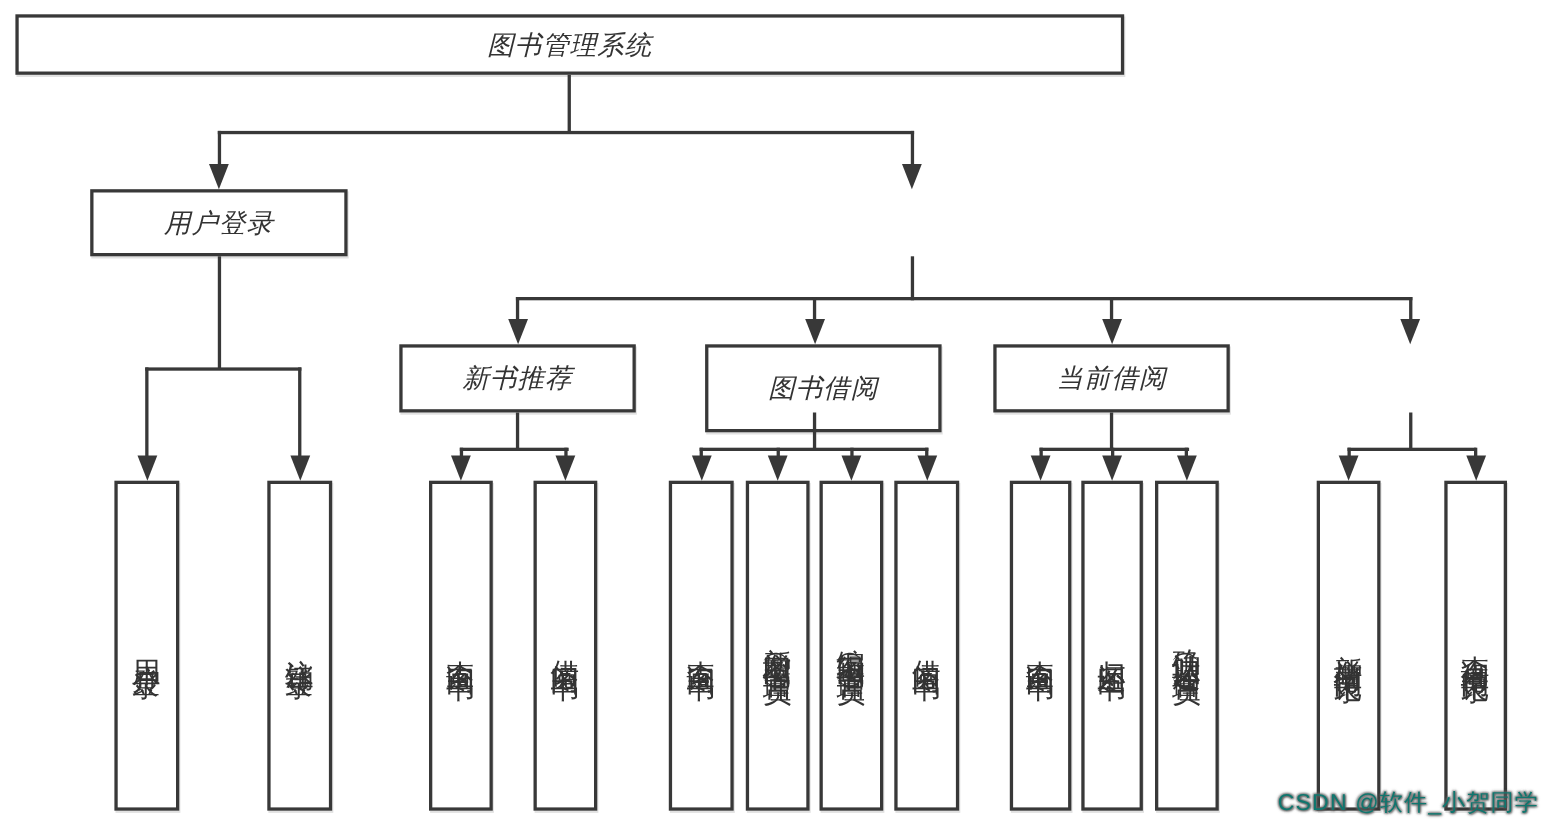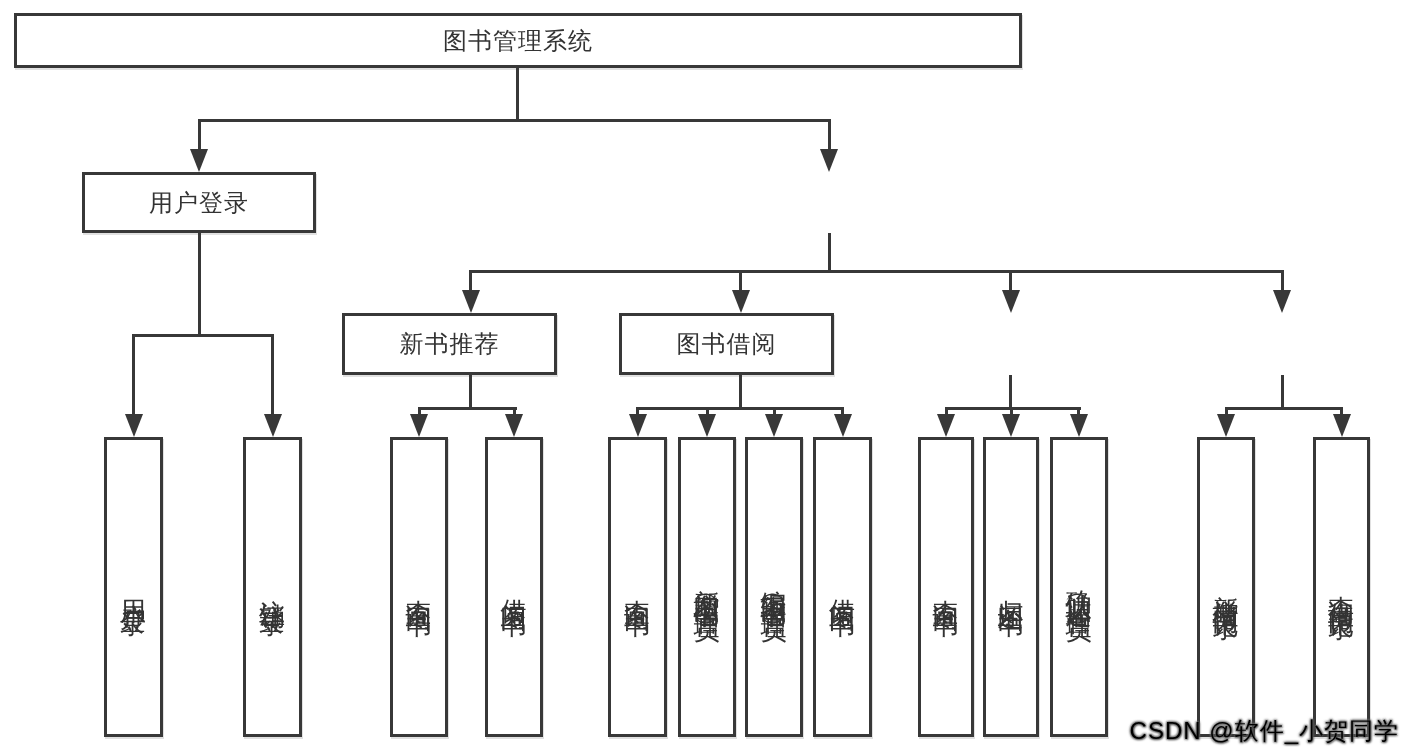--- a/index.html
+++ b/index.html
@@ -25,7 +25,7 @@
     display:flex;align-items:center;justify-content:center;
     box-shadow:1px 2px 0 rgba(170,170,170,0.35);
   }
-  .node.h{font-size:24px;letter-spacing:1px;}
+  .node.h{font-size:24px;letter-spacing:1px;font-style:italic;}
   .node.v{
     font-size:26px;
   }

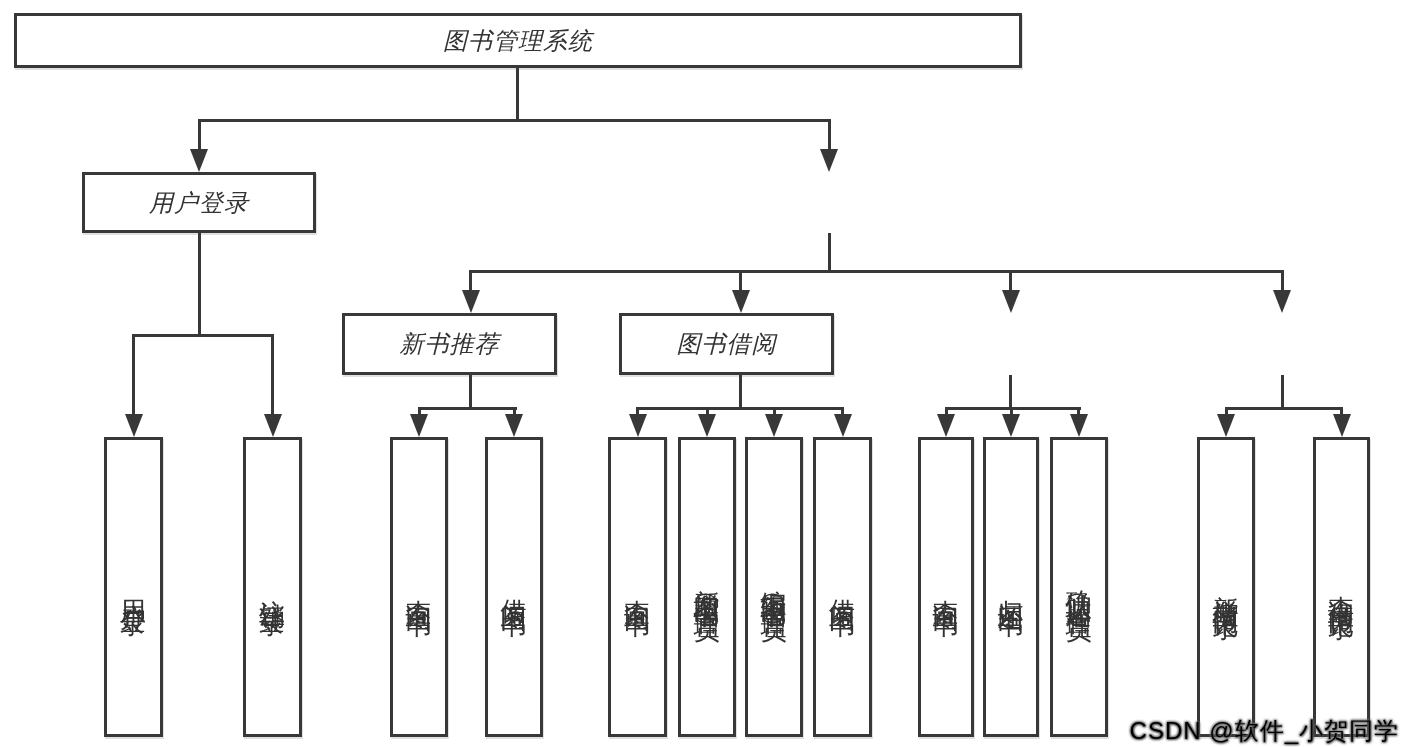--- a/index.html
+++ b/index.html
@@ -72,7 +72,7 @@
     <span>用户登录</span>
   </div>
 
-  <div class="node h" style="left:342px;top:313px;width:215px;height:62px">
+  <div class="node h" style="left:363px;top:313px;width:215px;height:62px">
     <span>新书推荐</span>
   </div>
   <div class="node h" style="left:619px;top:313px;width:215px;height:62px">

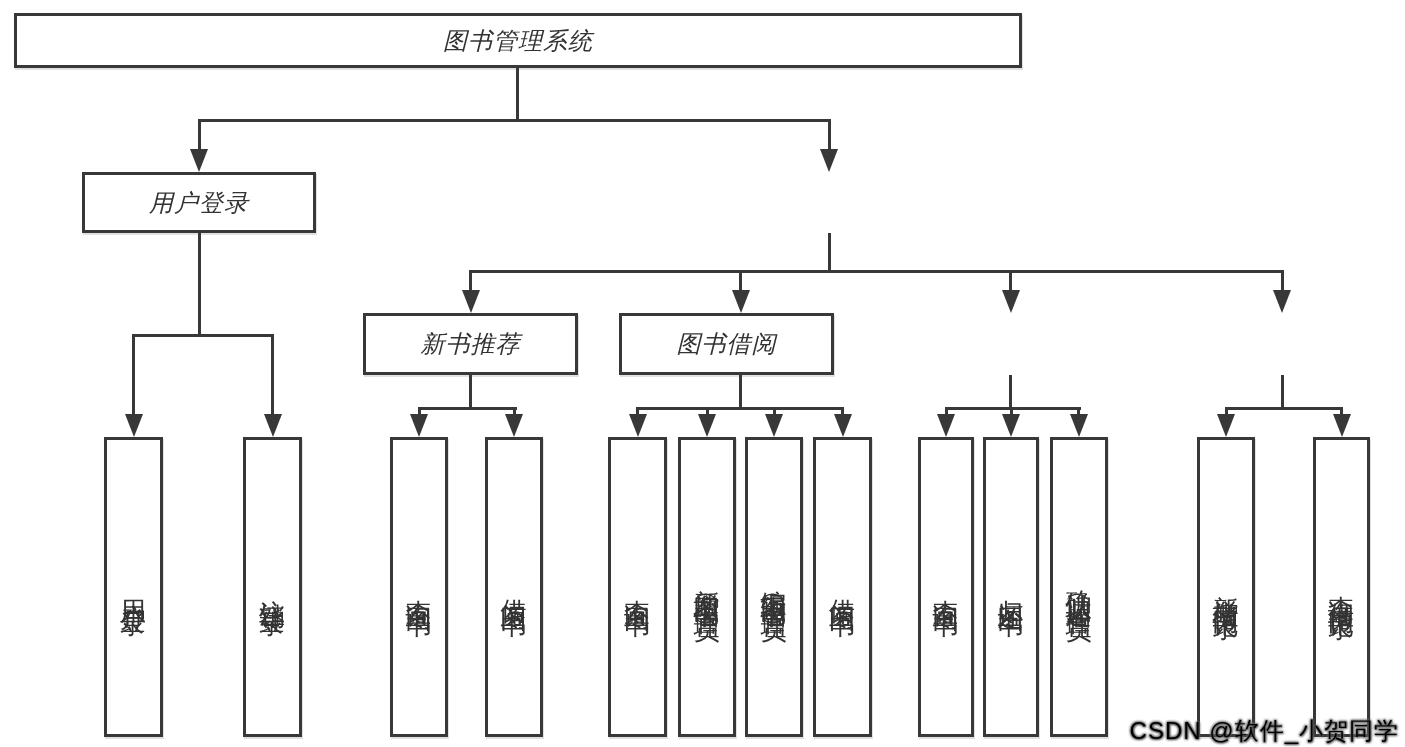--- a/index.html
+++ b/index.html
@@ -75,7 +75,7 @@
   <div class="node h" style="left:363px;top:313px;width:215px;height:62px">
     <span>新书推荐</span>
   </div>
-  <div class="node h" style="left:619px;top:313px;width:215px;height:62px">
+  <div class="node h" style="left:641px;top:313px;width:215px;height:80px">
     <span>图书借阅</span>
   </div>
 

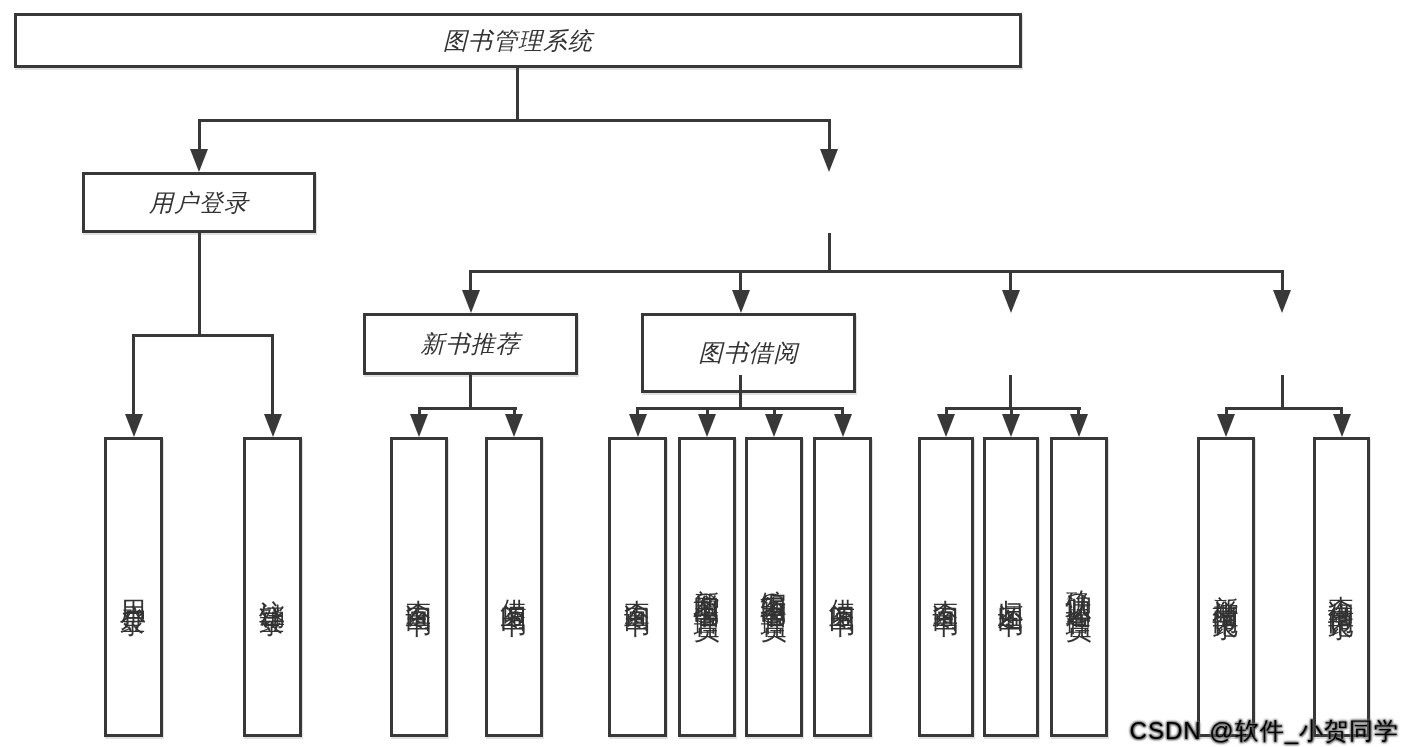--- a/index.html
+++ b/index.html
@@ -77,6 +77,9 @@
   </div>
   <div class="node h" style="left:641px;top:313px;width:215px;height:80px">
     <span>图书借阅</span>
+  </div>
+  <div class="node h" style="left:903px;top:313px;width:215px;height:62px">
+    <span>当前借阅</span>
   </div>
 
   <div class="node v" style="left:104px;top:437px;width:59px;height:300px">

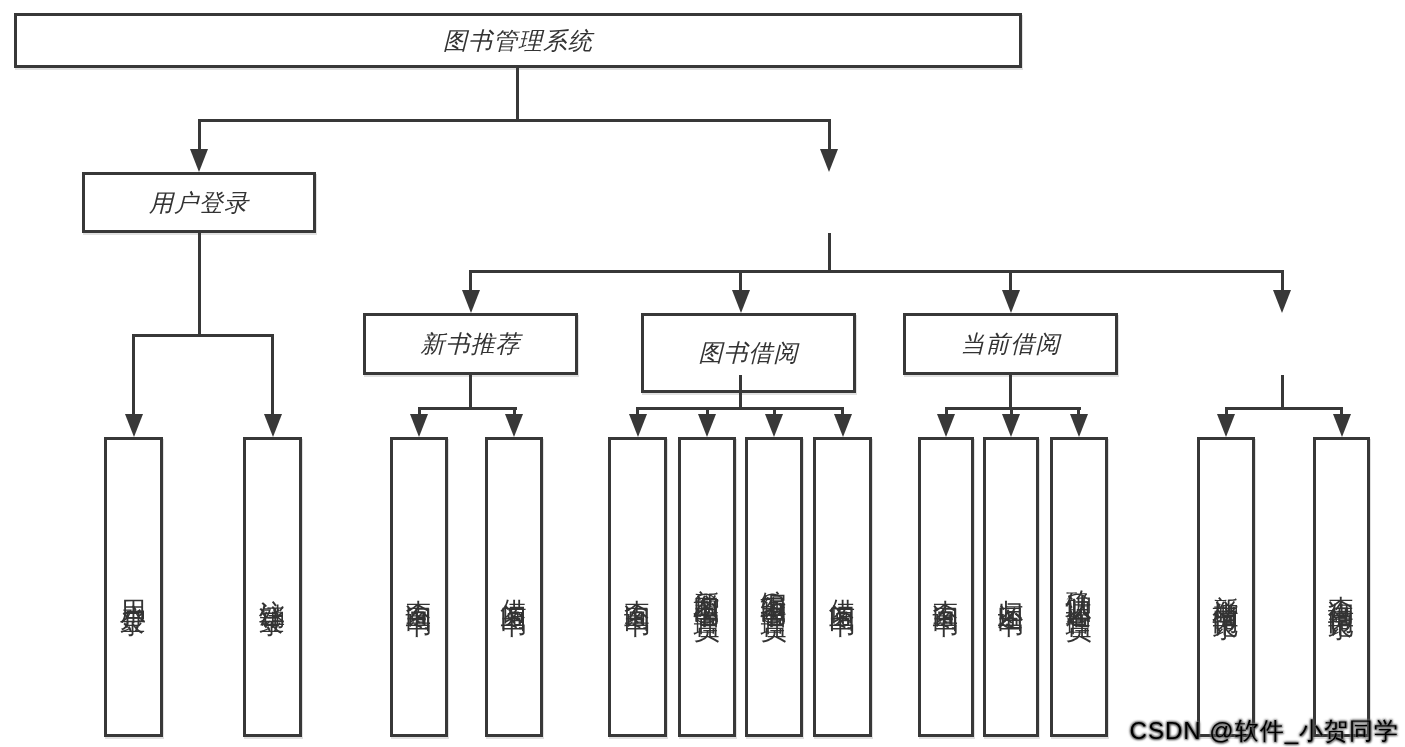--- a/index.html
+++ b/index.html
@@ -49,8 +49,8 @@
   .watermark{
     position:absolute;
     top:715px;right:6px;
-    font-size:24px;
-    color:#000000;
+    font-size:21px;
+    color:#0f766e;
     letter-spacing:1px;
     text-shadow:1px 1px 2px rgba(80,80,80,0.95),
                -1px -1px 2px rgba(110,110,110,0.7),

